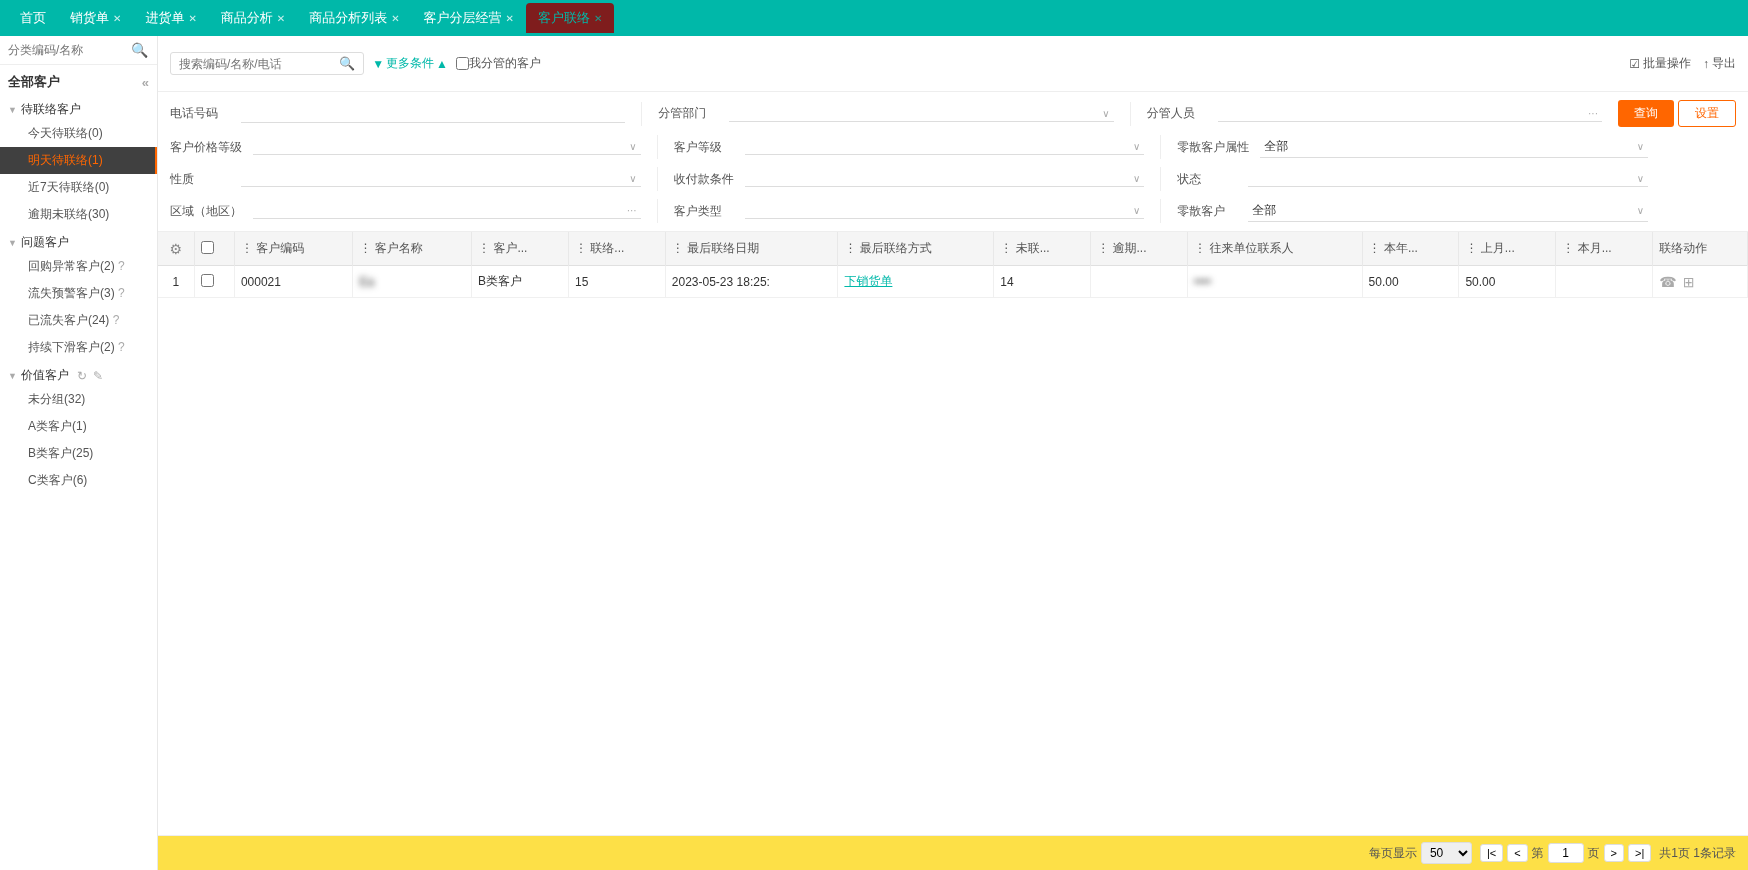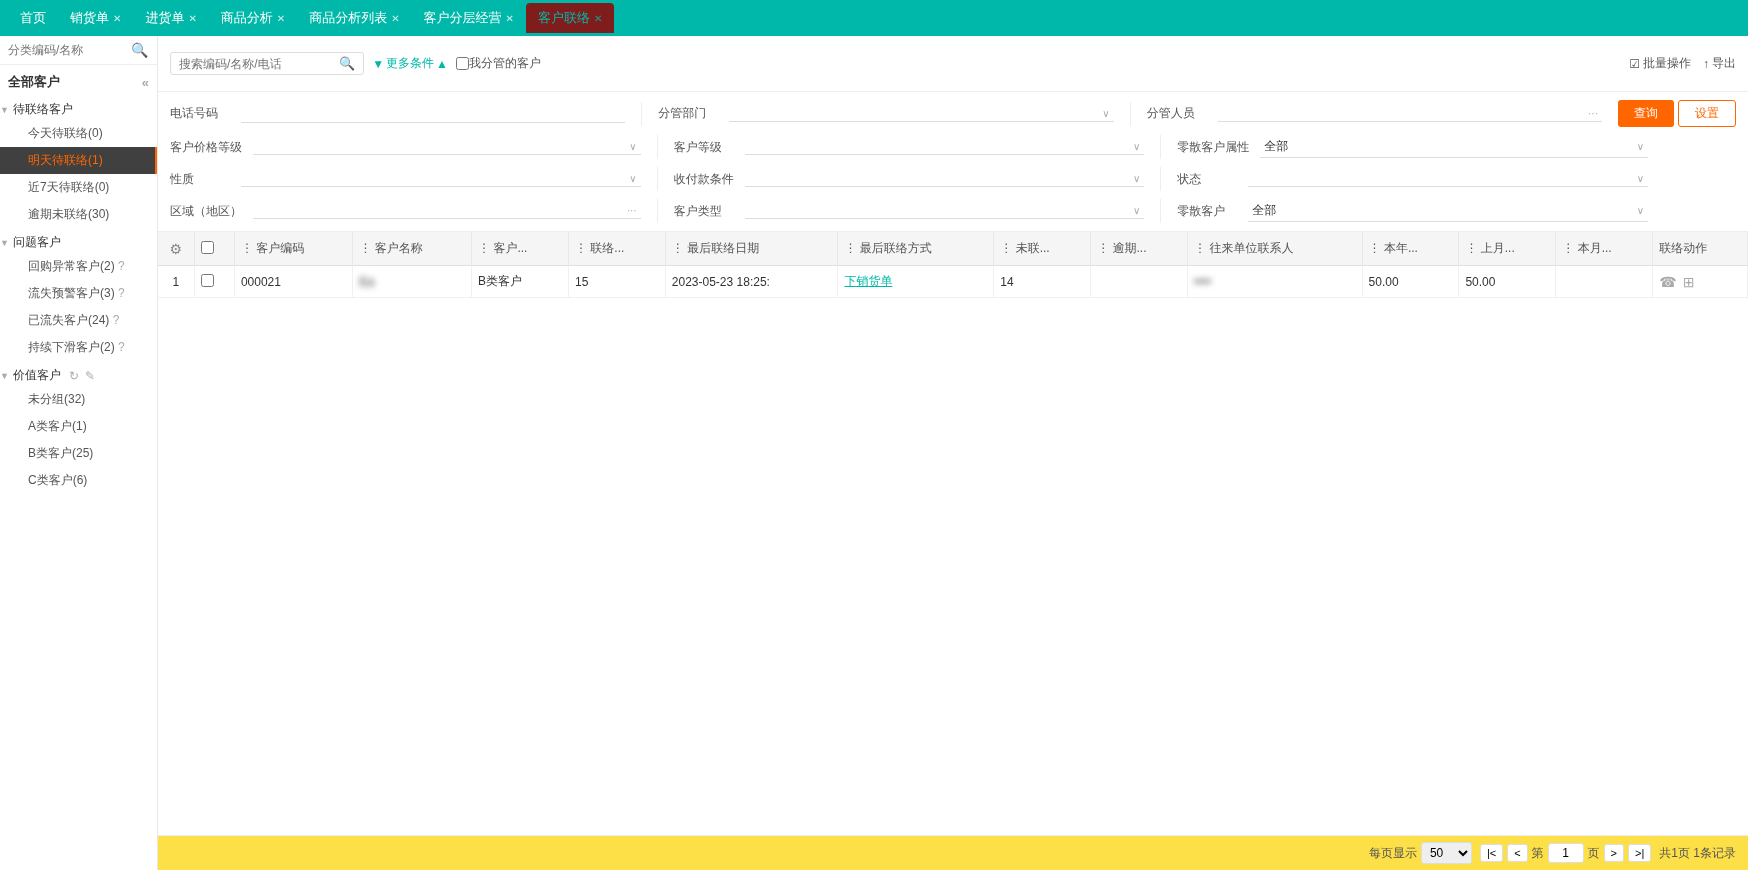--- a/index.html
+++ b/index.html
@@ -79,7 +79,7 @@
       cursor: pointer;
     }
     .sidebar-group-label {
-      padding: 6px 0 2px;
+      padding: 6px 8px 2px;
       font-size: 12px;
       color: #333;
       display: flex;

